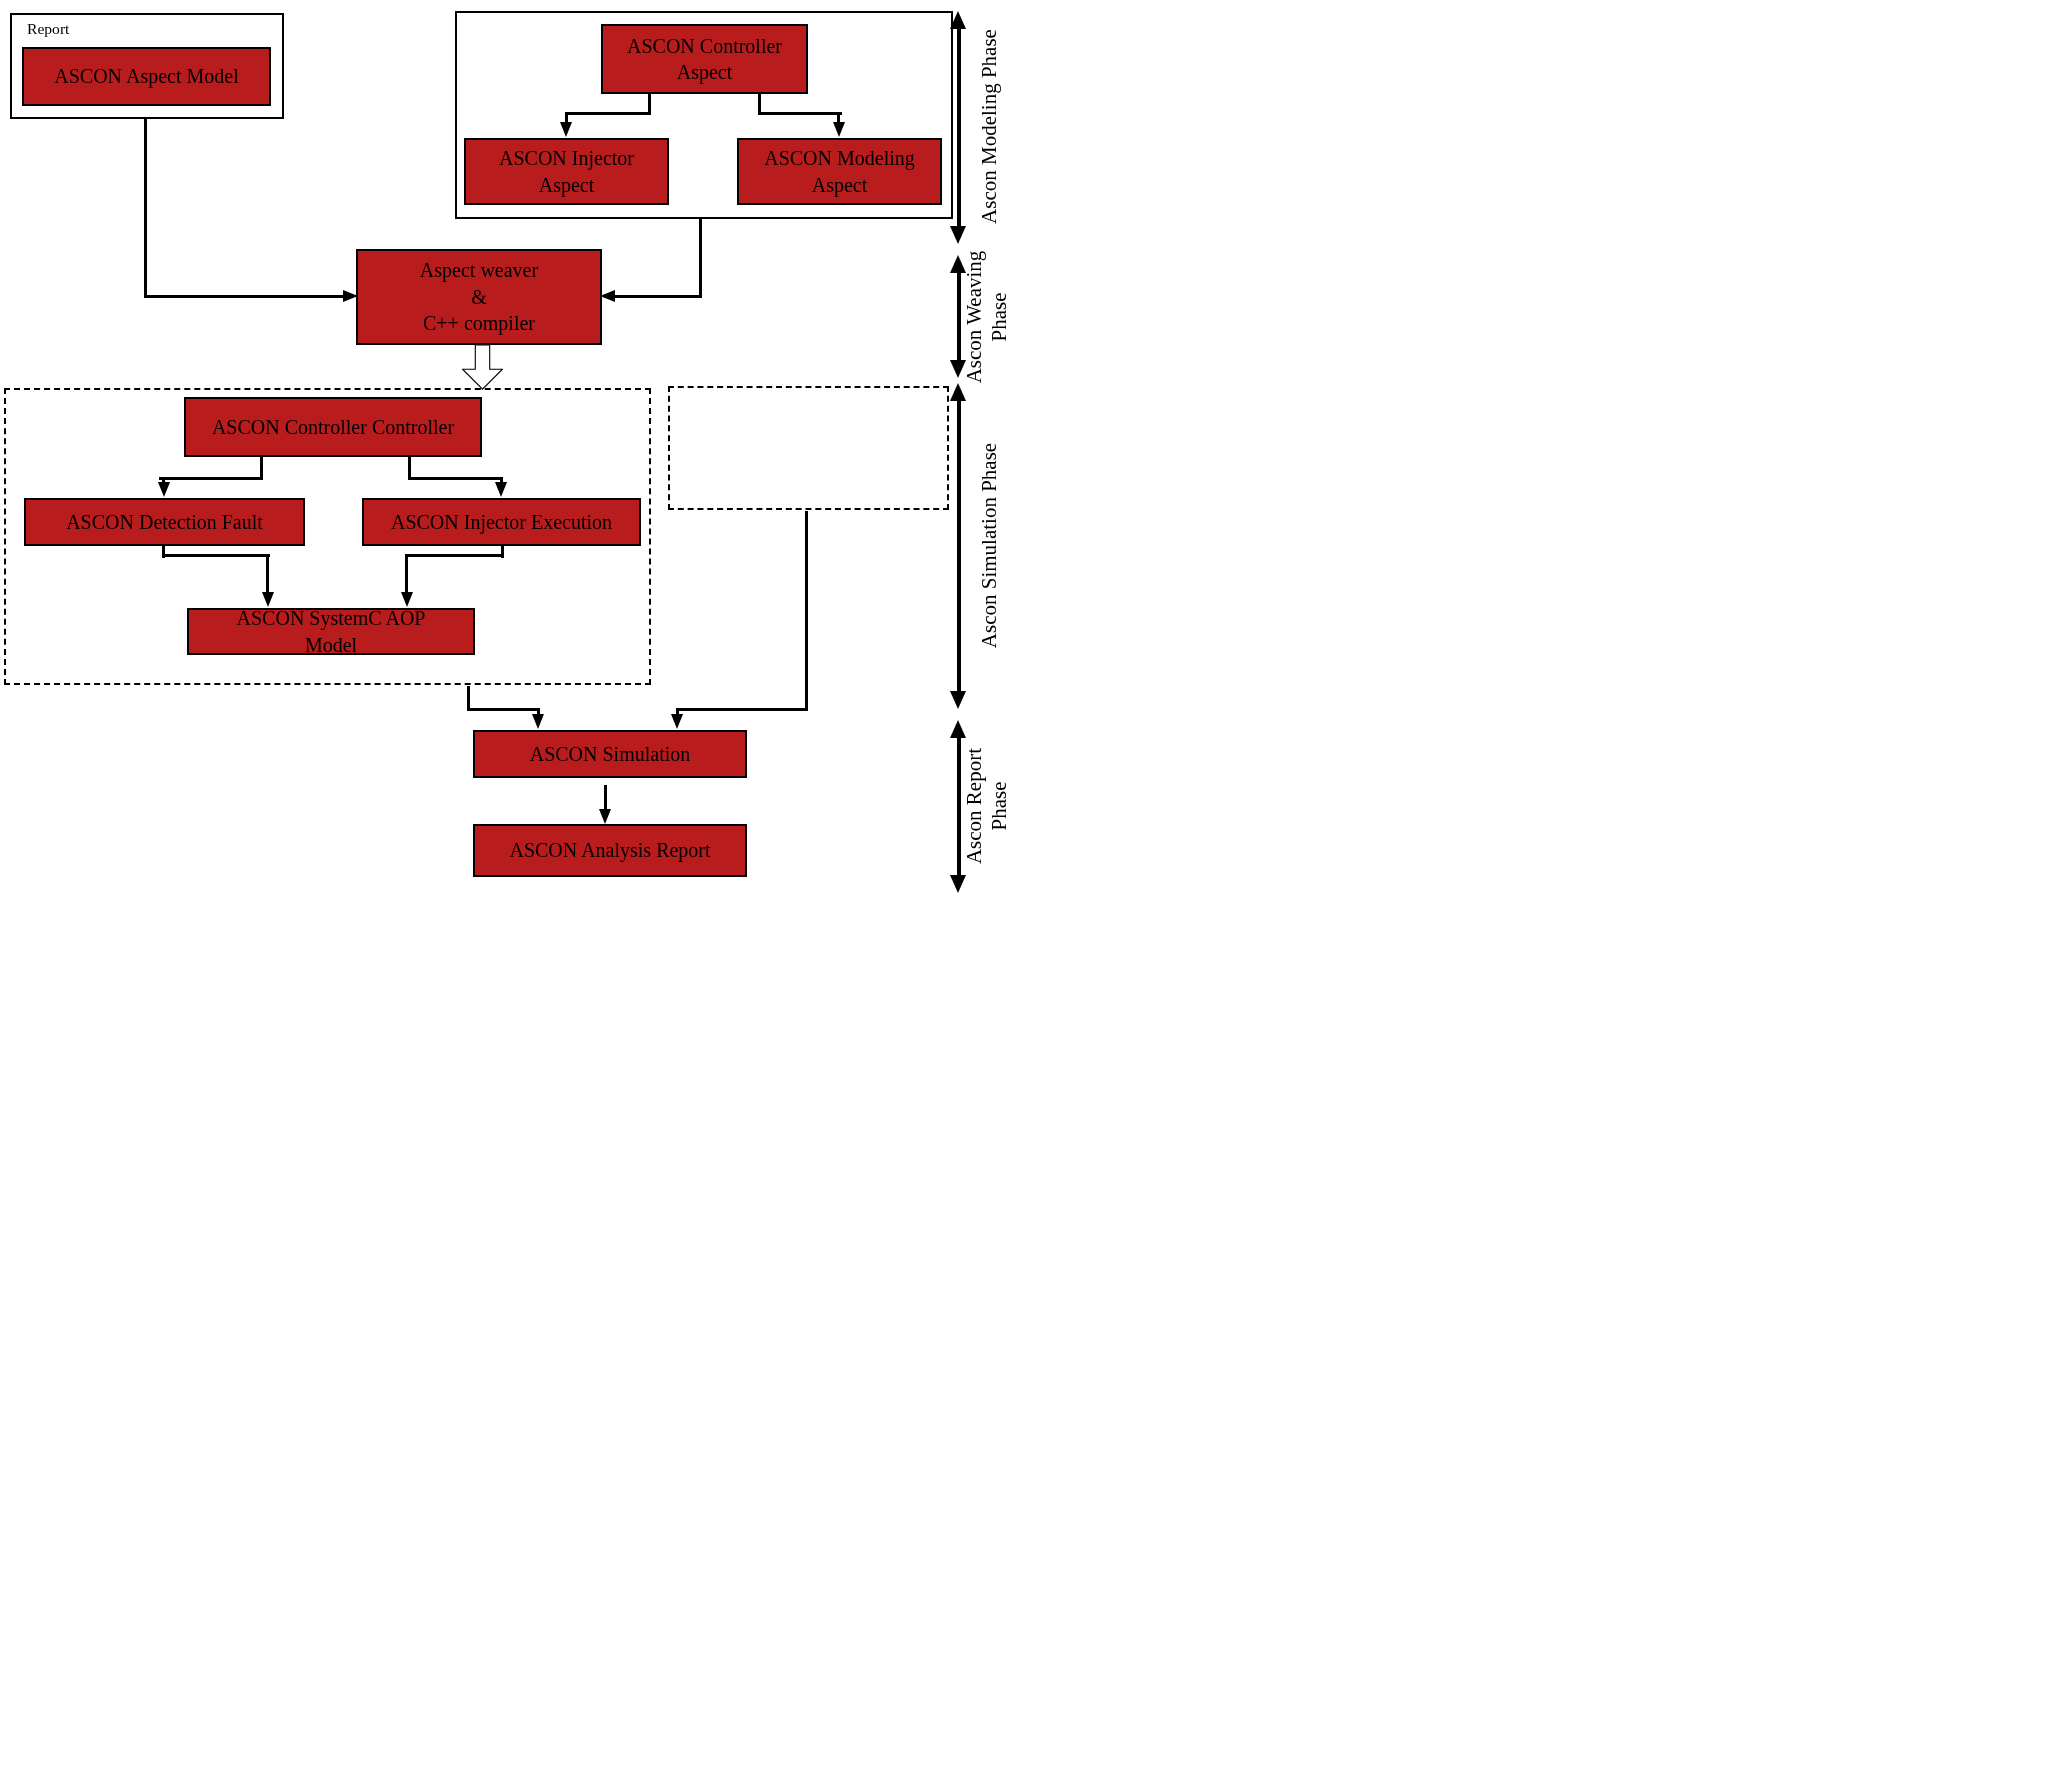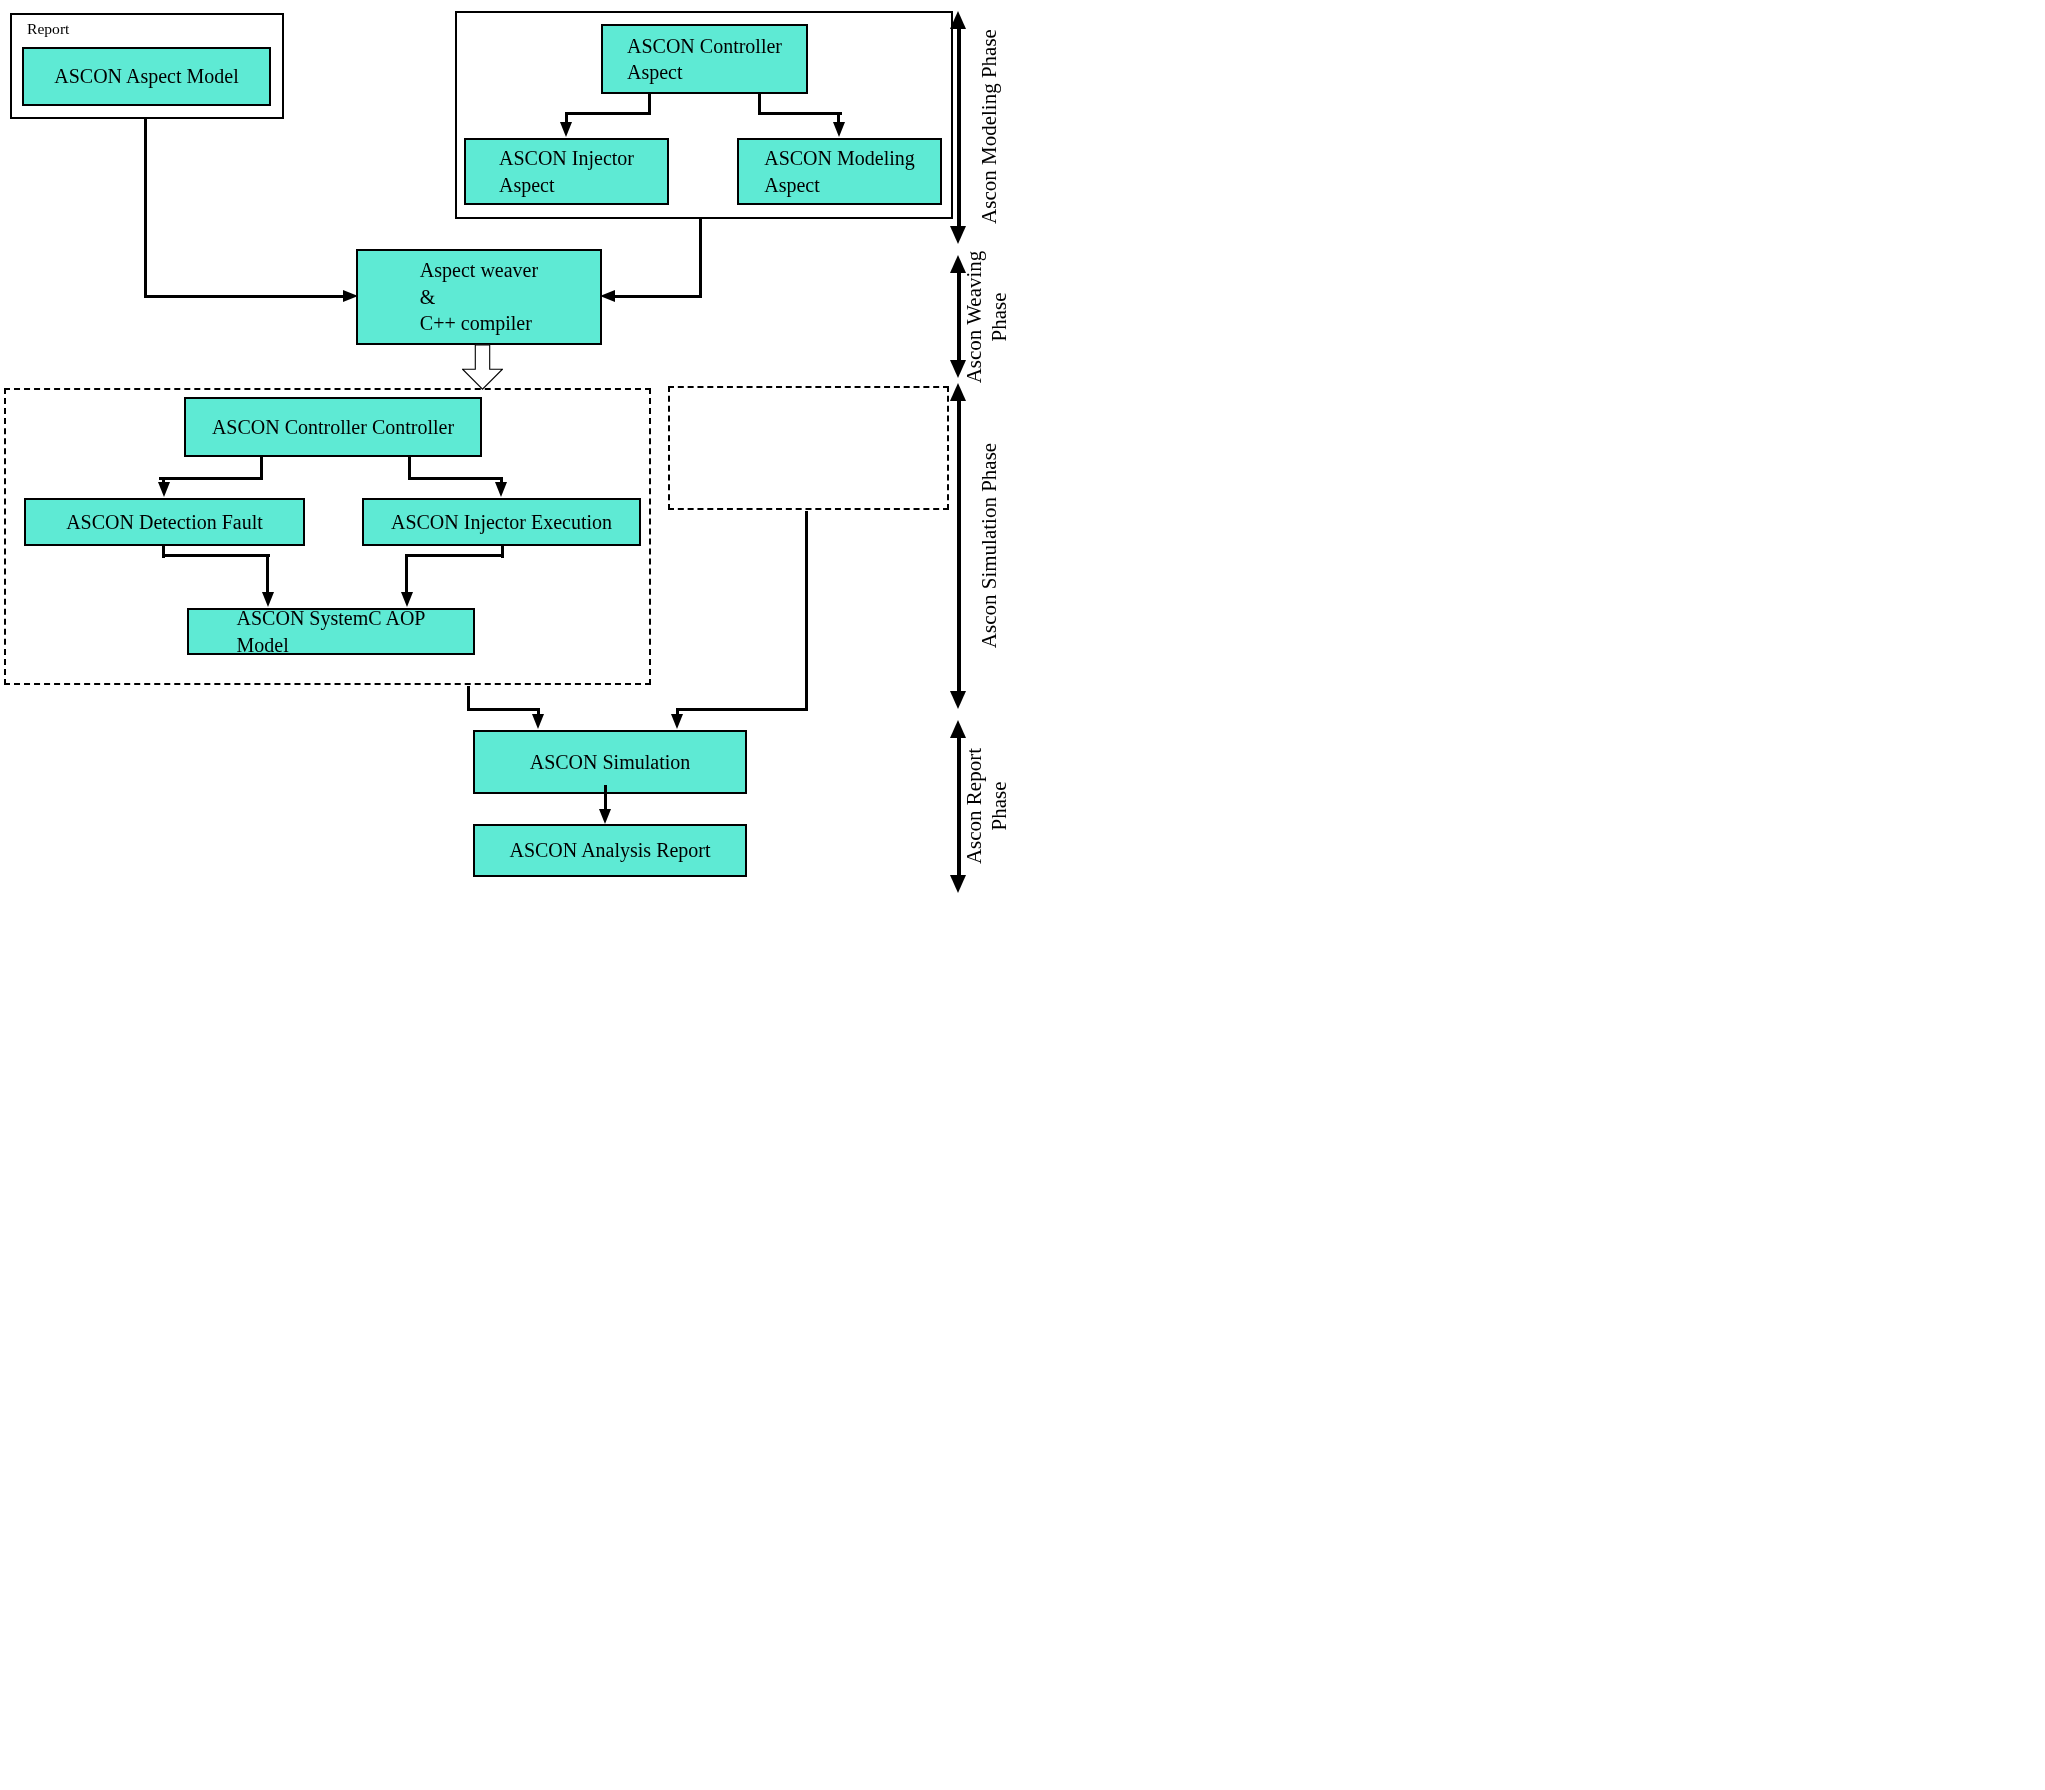--- a/index.html
+++ b/index.html
@@ -15,11 +15,11 @@
   .box {
     position: absolute;
     border: 2.8px solid #000;
-    background: #5eead4;
+    background: #b91c1c;
     display: flex;
     align-items: center;
     justify-content: center;
-    text-align: left;
+    text-align: center;
     white-space: pre-line;
     font-size: 20px;
     line-height: 1.32;

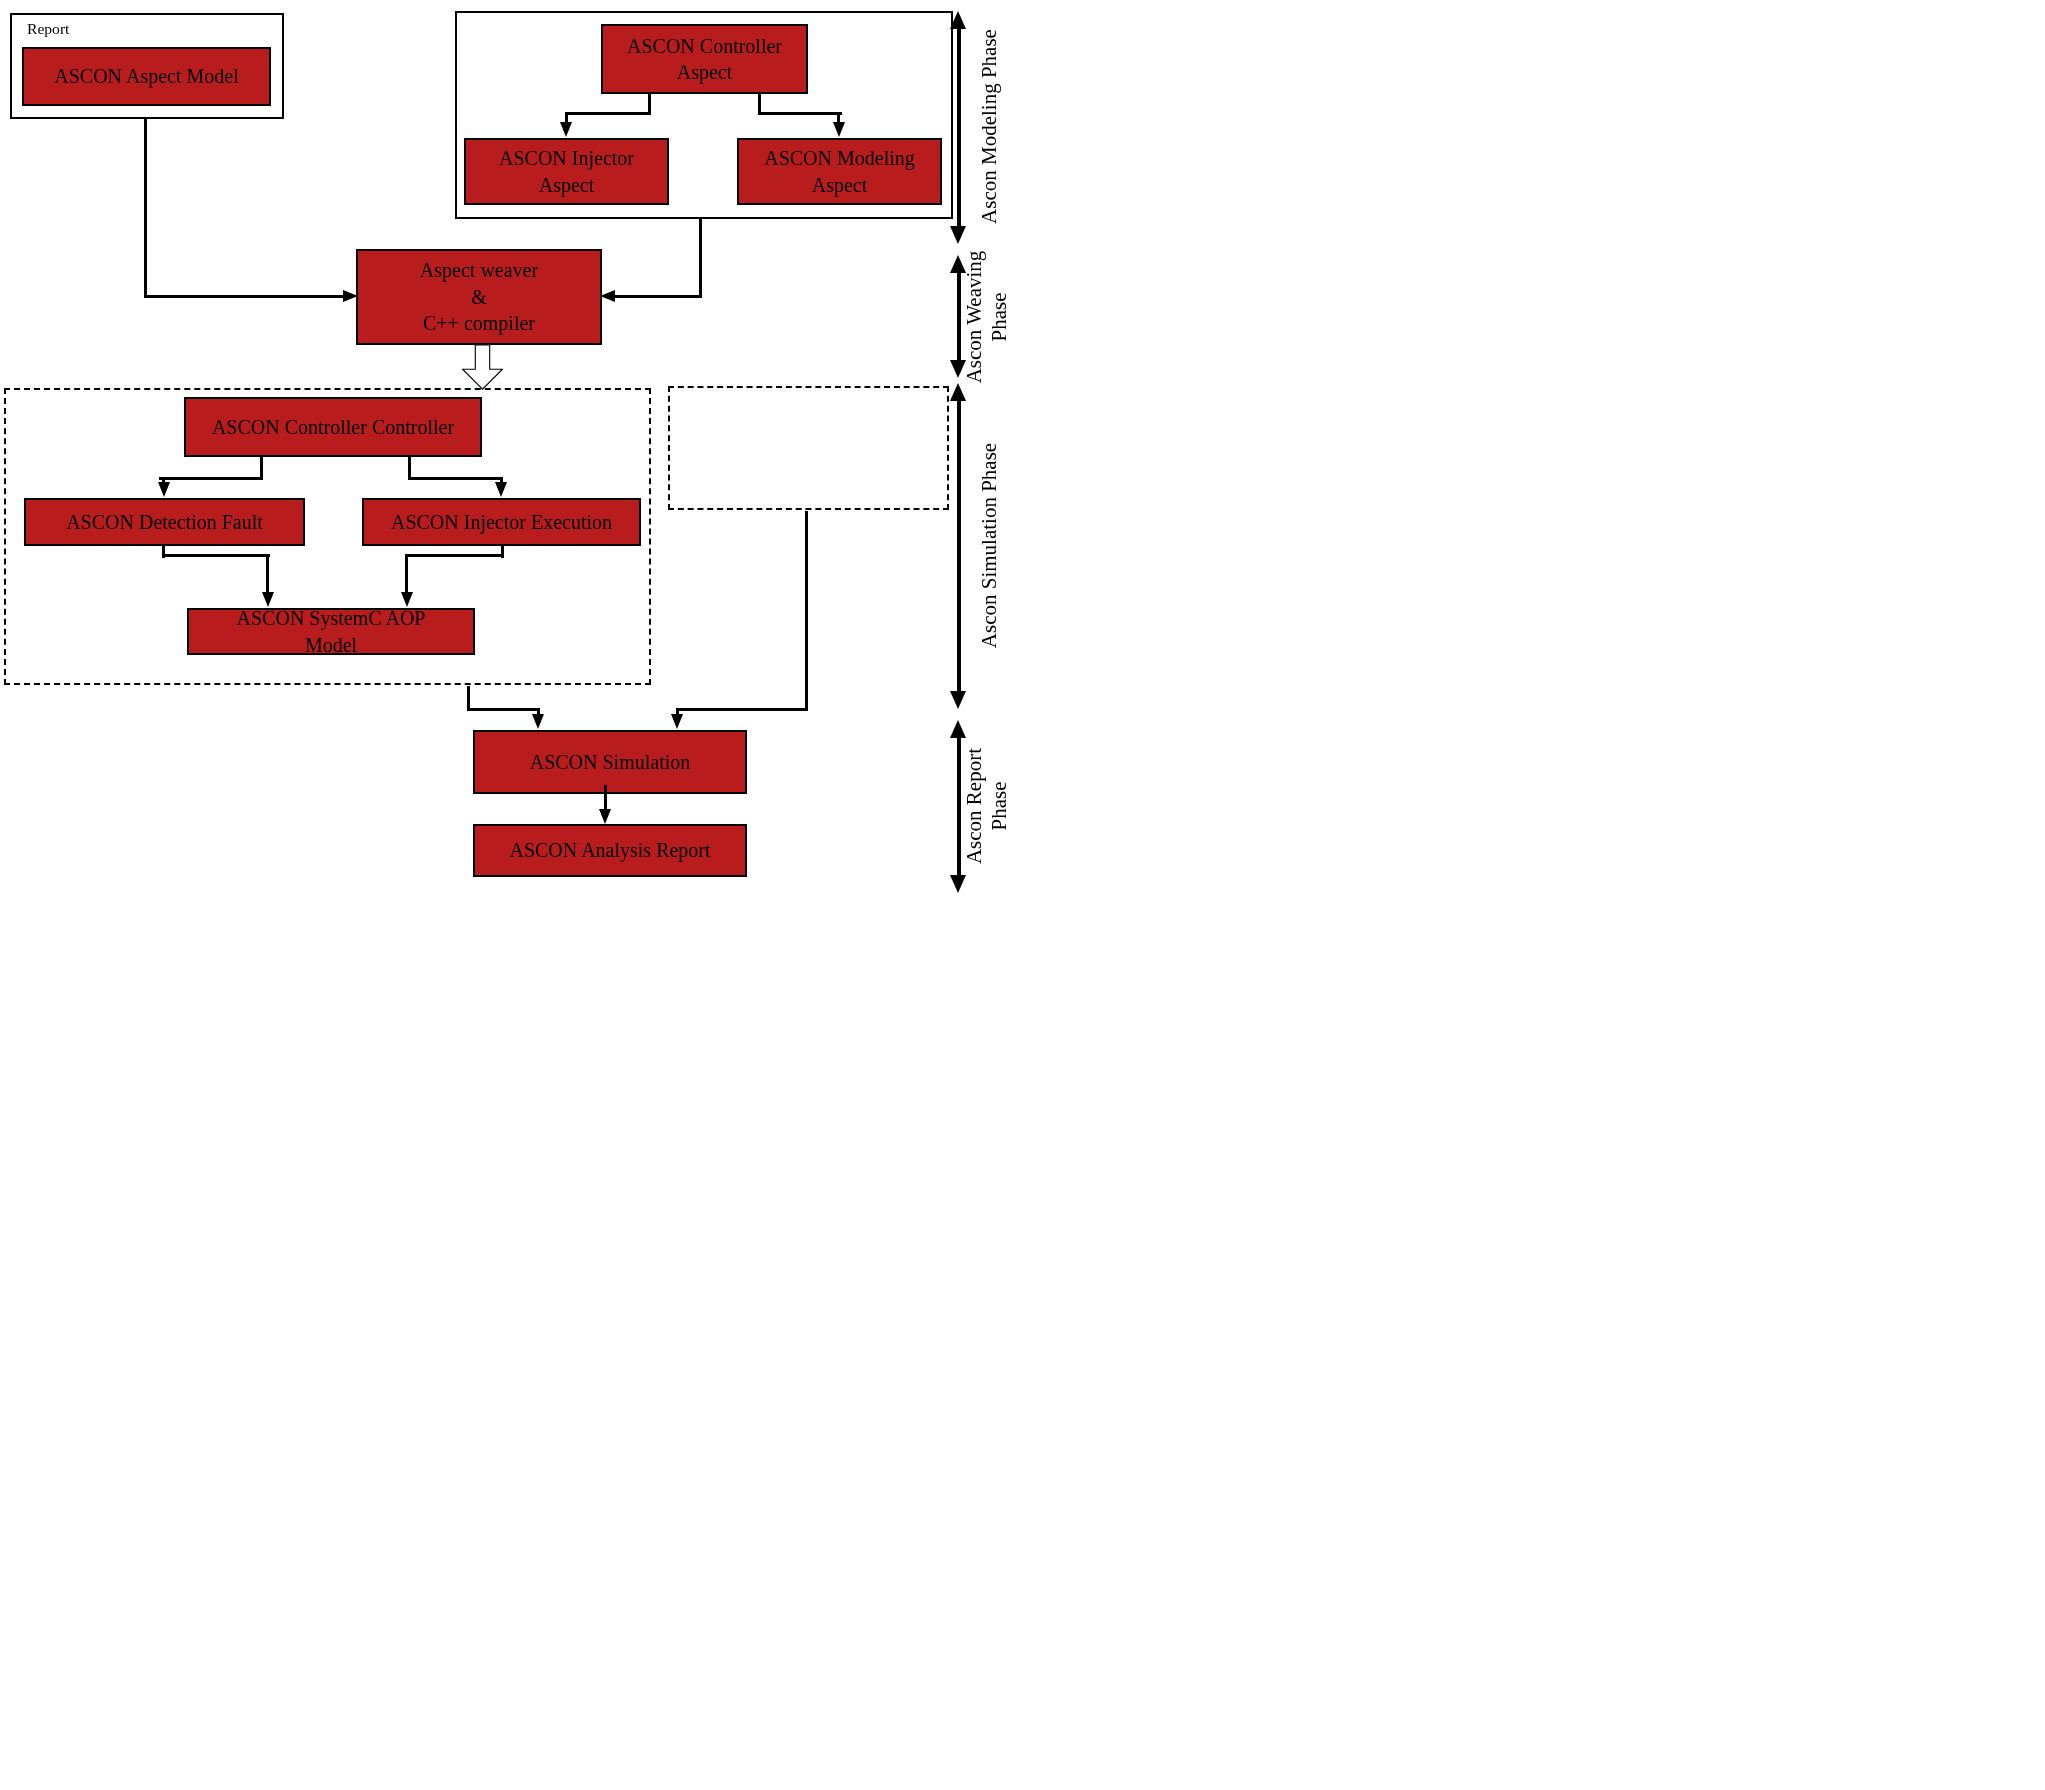--- a/index.html
+++ b/index.html
@@ -147,7 +147,7 @@
   <div class="ln" style="left:676px; top:708px; width:2.8px; height:7.8px;"></div>
   <div class="tri tri-d" style="left:671px; top:714px;"></div>
 
-  <div class="box" style="left:473px; top:730px; width:274px; height:64px;">ASCON Simulation</div>
+  <div class="box" style="left:473px; top:730px; width:274px; height:48px;">ASCON Simulation</div>
   <div class="box" style="left:473px; top:824px; width:274px; height:53px;">ASCON Analysis Report</div>
 
   <div class="ln" style="left:604px; top:785px; width:2.8px; height:27px;"></div>

